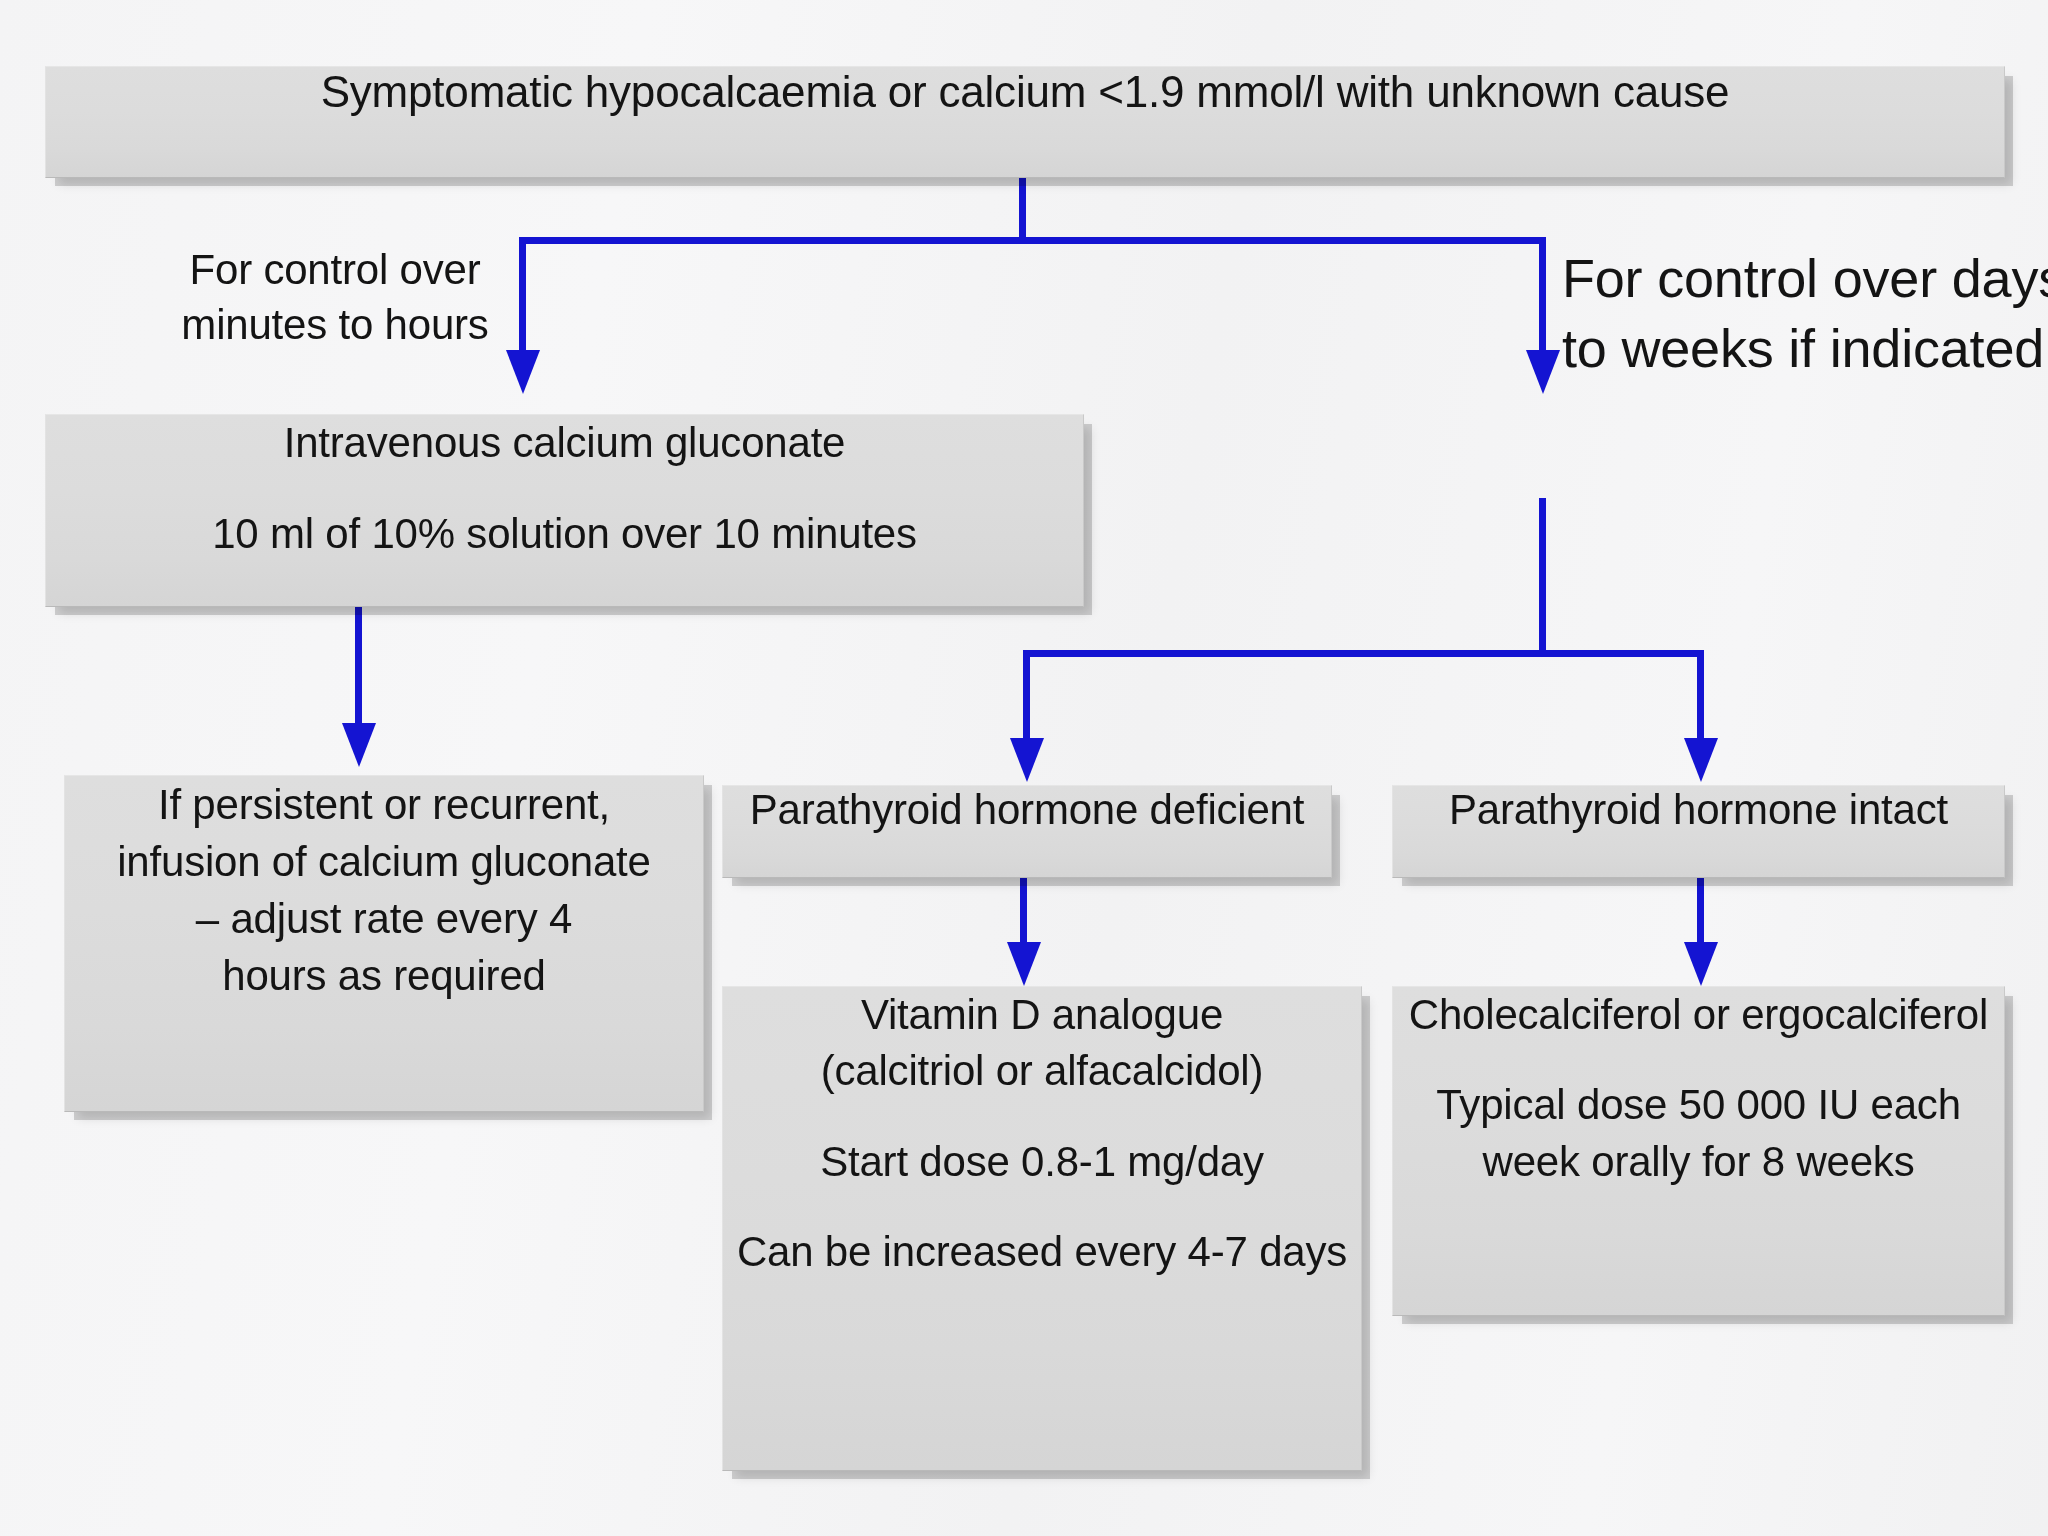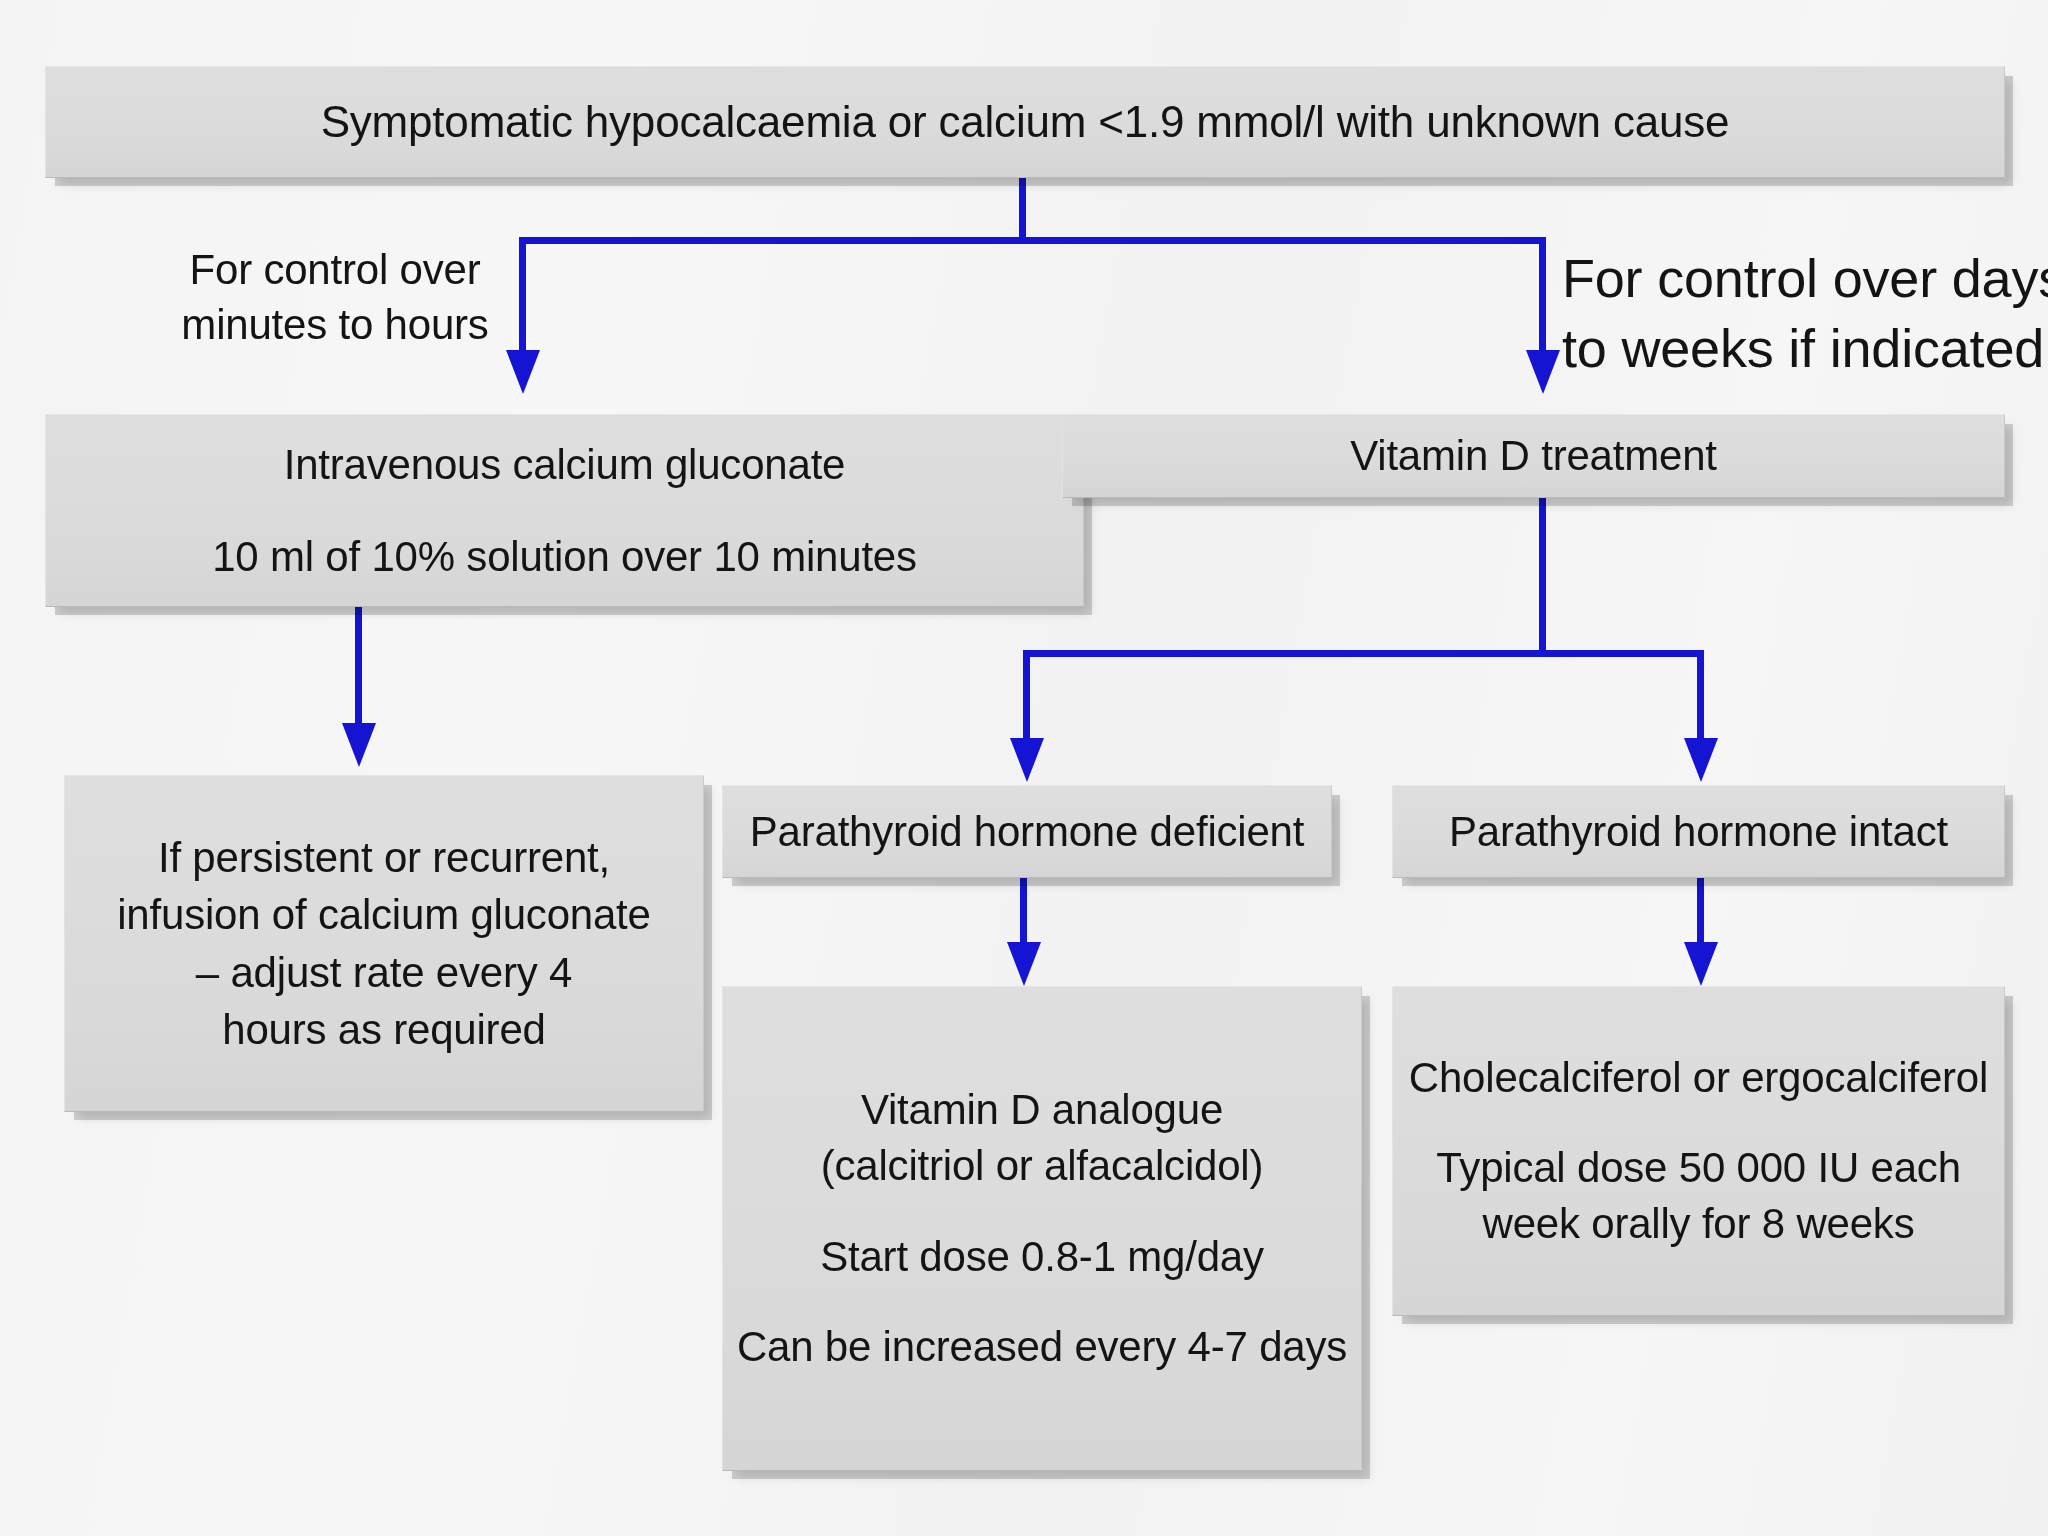--- a/index.html
+++ b/index.html
@@ -31,7 +31,7 @@
     display: flex;
     flex-direction: column;
     align-items: center;
-    justify-content: center;
+    justify-content: flex-start;
     text-align: center;
     color: #141414;
     z-index: 3;

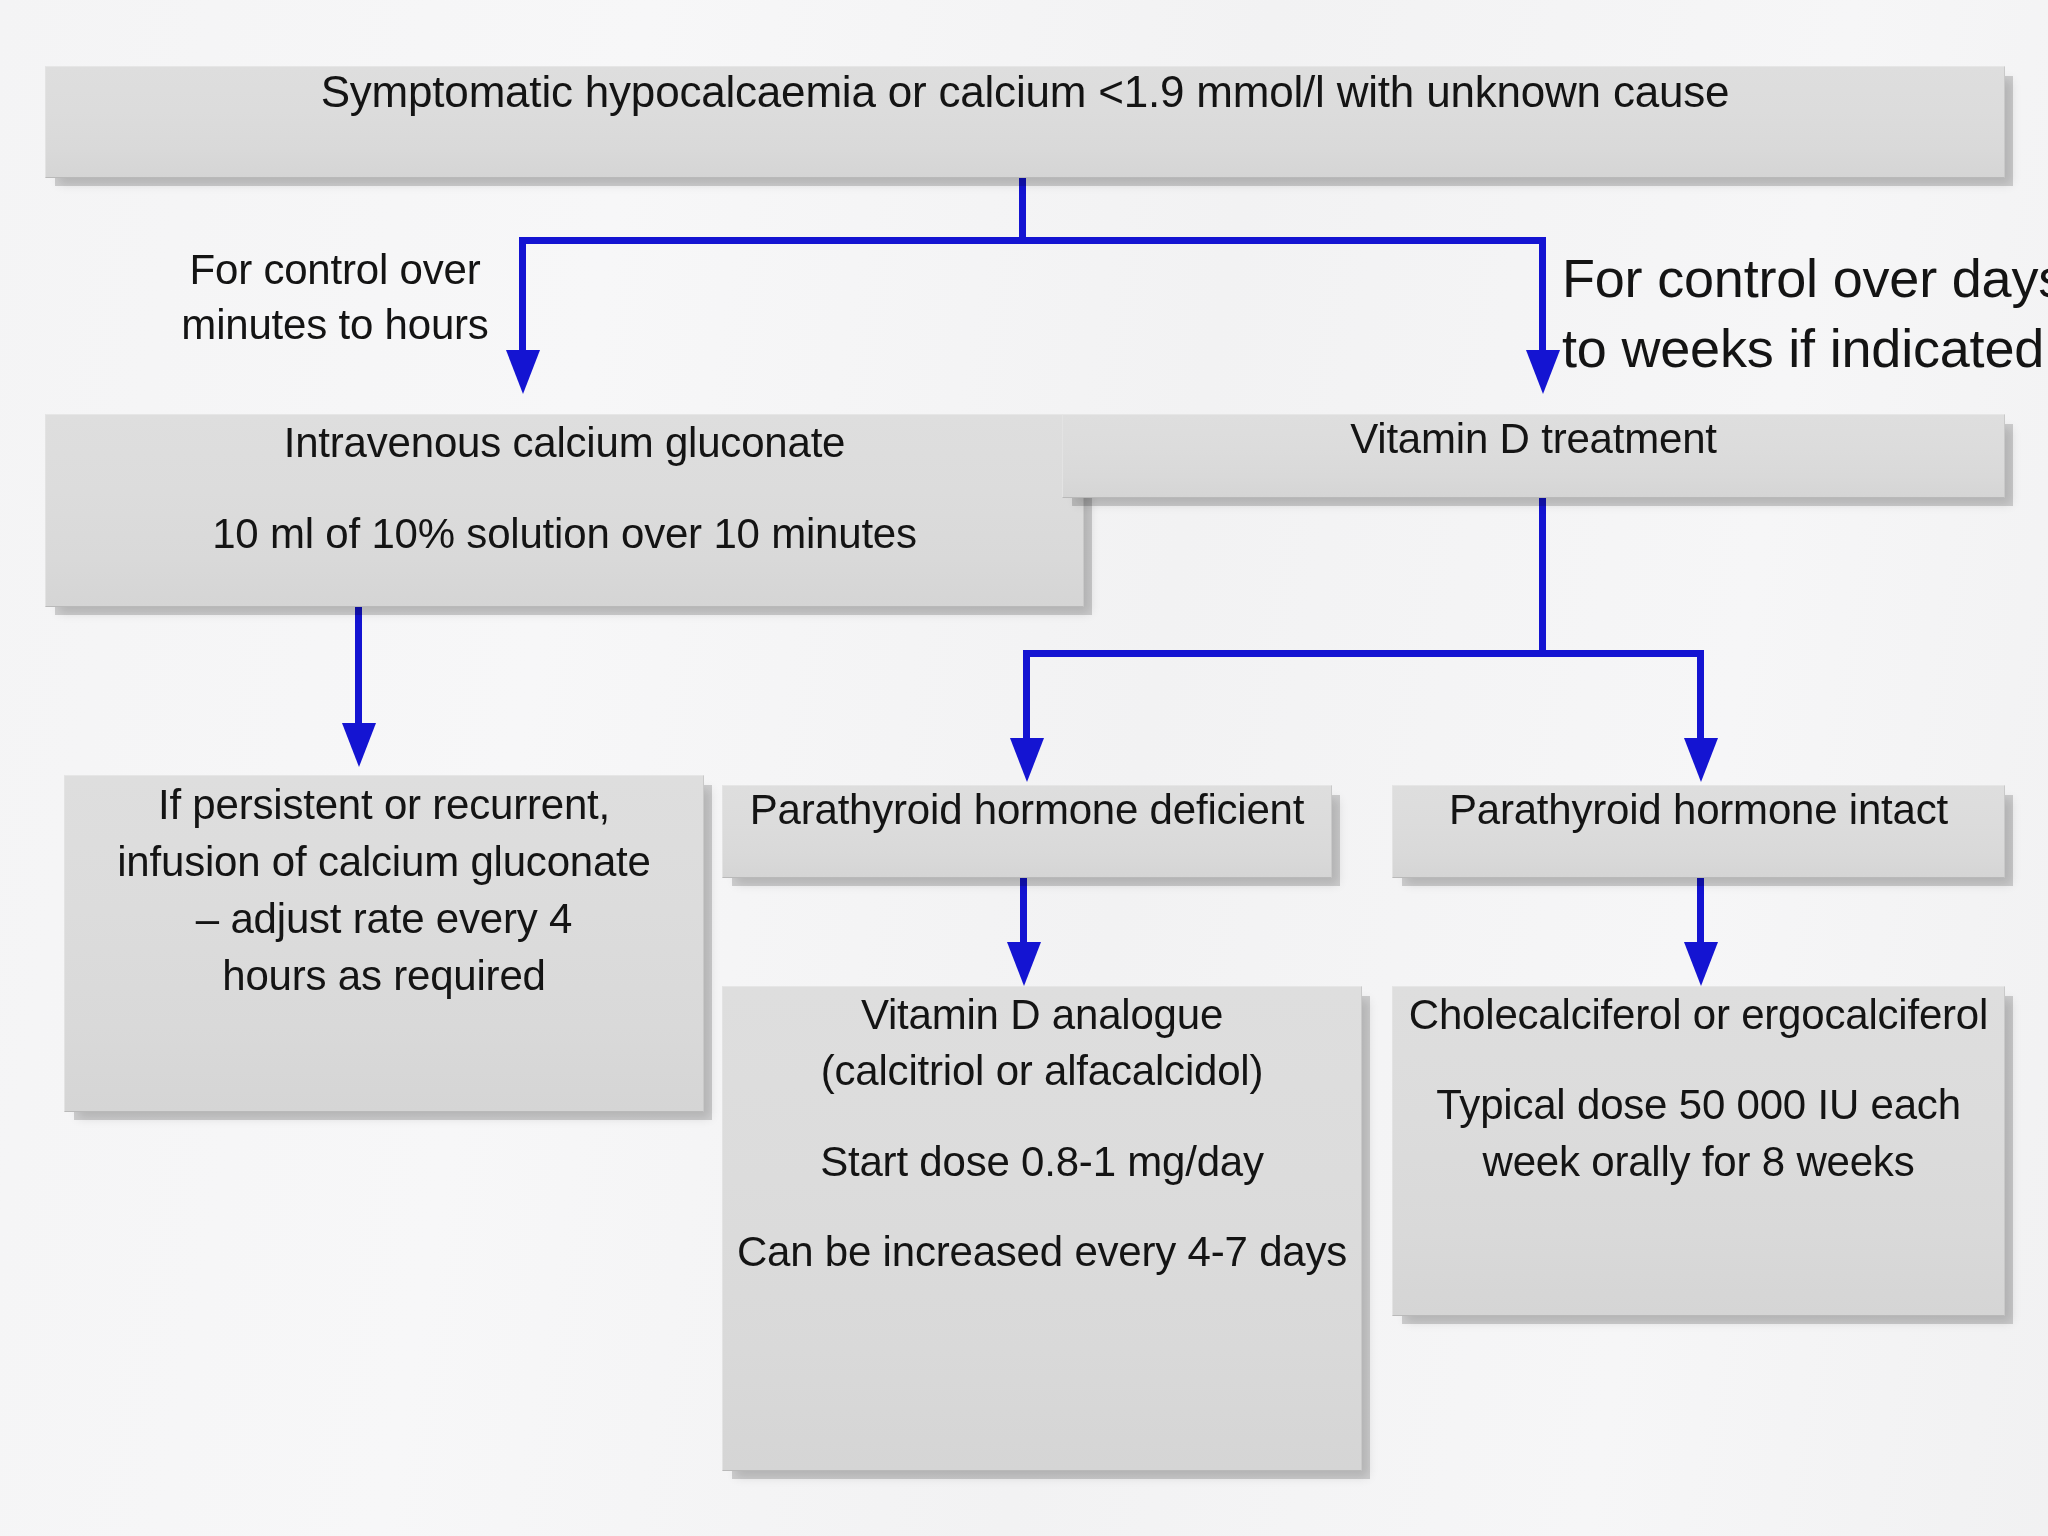--- a/index.html
+++ b/index.html
@@ -123,9 +123,6 @@
     <span class="line">10 ml of 10% solution over 10 minutes</span>
   </div>
 
-  <div class="box" style="left:1062px; top:414px; width:943px; height:84px; font-size:42px;">
-    <span class="line">Vitamin D treatment</span>
-  </div>
 
   <div class="box" style="left:45px; top:775px; width:640px; height:337px; font-size:42px; line-height:1.36;margin-left:19px;">
     <span class="line">If persistent or recurrent,</span>

